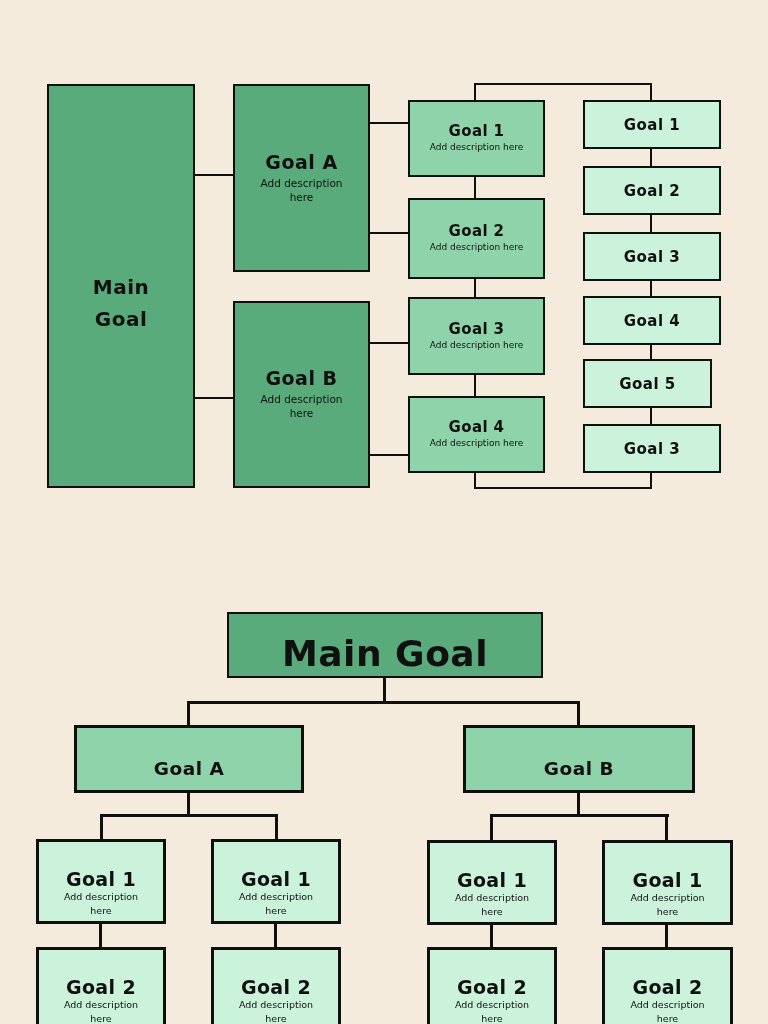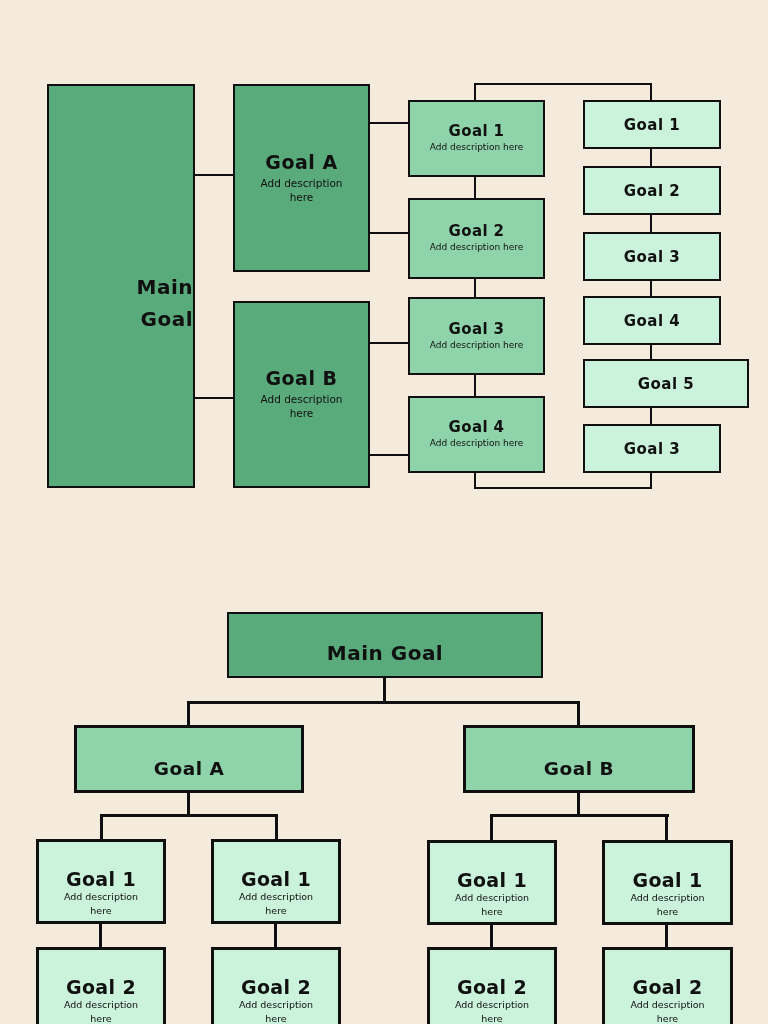--- a/index.html
+++ b/index.html
@@ -36,7 +36,7 @@
   .bb-title{font-size:18.5px;font-weight:bold;letter-spacing:.5px;}
   .g-title{font-size:19px;font-weight:bold;letter-spacing:.4px;line-height:1.1;}
   .g-desc{font-size:9.5px;line-height:1.5;max-width:84px;}
-  .pt-main{padding-top:34px;align-items:flex-end;}
+  .pt-main{padding-top:34px;}
   .gap12{gap:12px;}
   .gap2{gap:2px;}
   .gap3{gap:3px;}

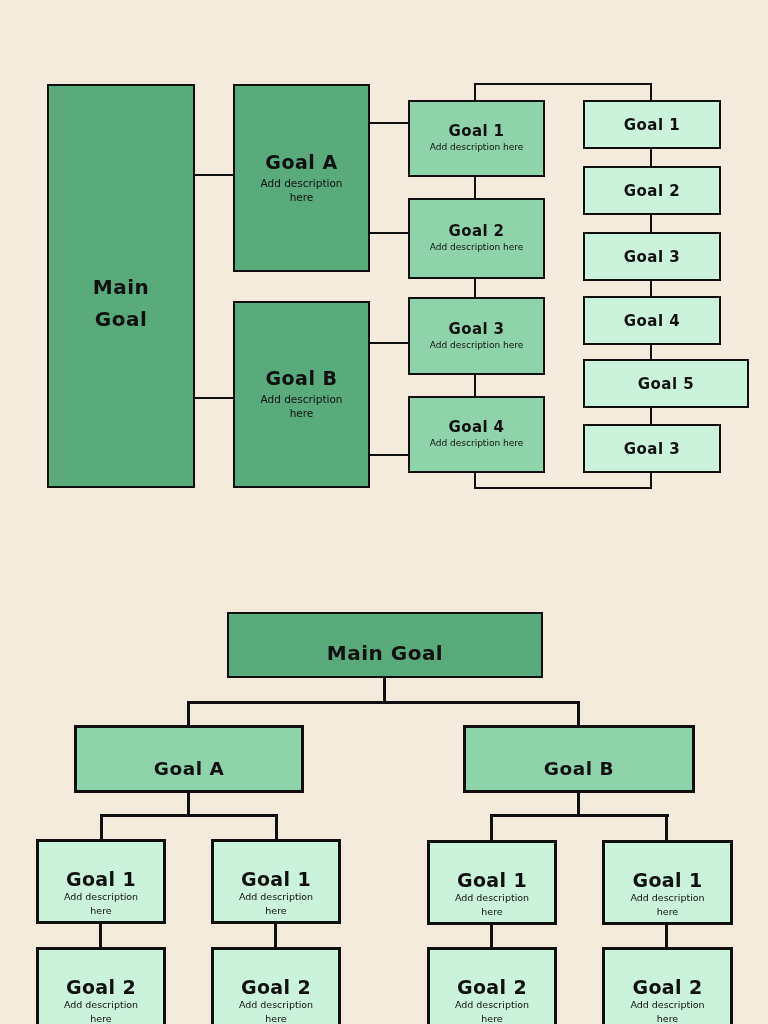--- a/index.html
+++ b/index.html
@@ -92,7 +92,7 @@
     <div class="box light" style="left:583px;top:296px;width:138px;height:49px;">
       <div class="r-title">Goal 4</div>
     </div>
-    <div class="box light" style="left:583px;top:359px;width:166px;height:49px;">
+    <div class="box light" style="left:583px;top:359px;width:129px;height:49px;">
       <div class="r-title">Goal 5</div>
     </div>
     <div class="box light" style="left:583px;top:424px;width:138px;height:49px;">

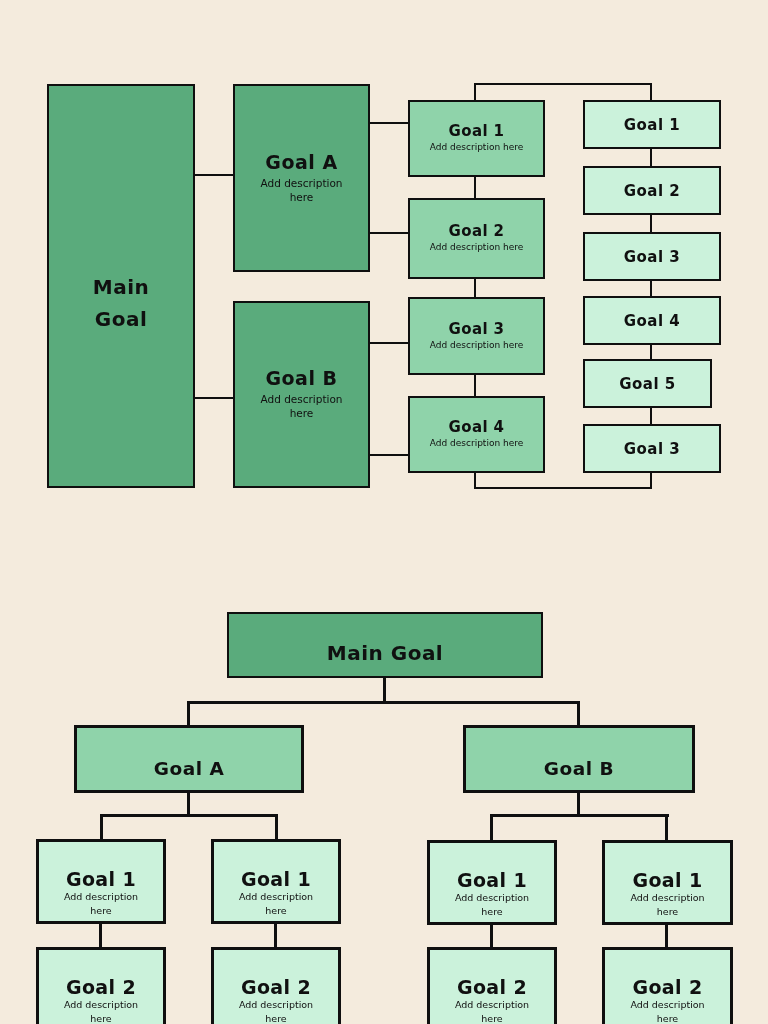--- a/index.html
+++ b/index.html
@@ -32,7 +32,7 @@
   .m-desc{font-size:9px;line-height:1.3;}
   .r-title{font-size:15px;font-weight:bold;letter-spacing:.5px;}
   
-  .bm-title{font-size:20px;font-weight:bold;letter-spacing:.5px;}
+  .bm-title{font-size:36px;font-weight:bold;letter-spacing:.5px;}
   .bb-title{font-size:18.5px;font-weight:bold;letter-spacing:.5px;}
   .g-title{font-size:19px;font-weight:bold;letter-spacing:.4px;line-height:1.1;}
   .g-desc{font-size:9.5px;line-height:1.5;max-width:84px;}

